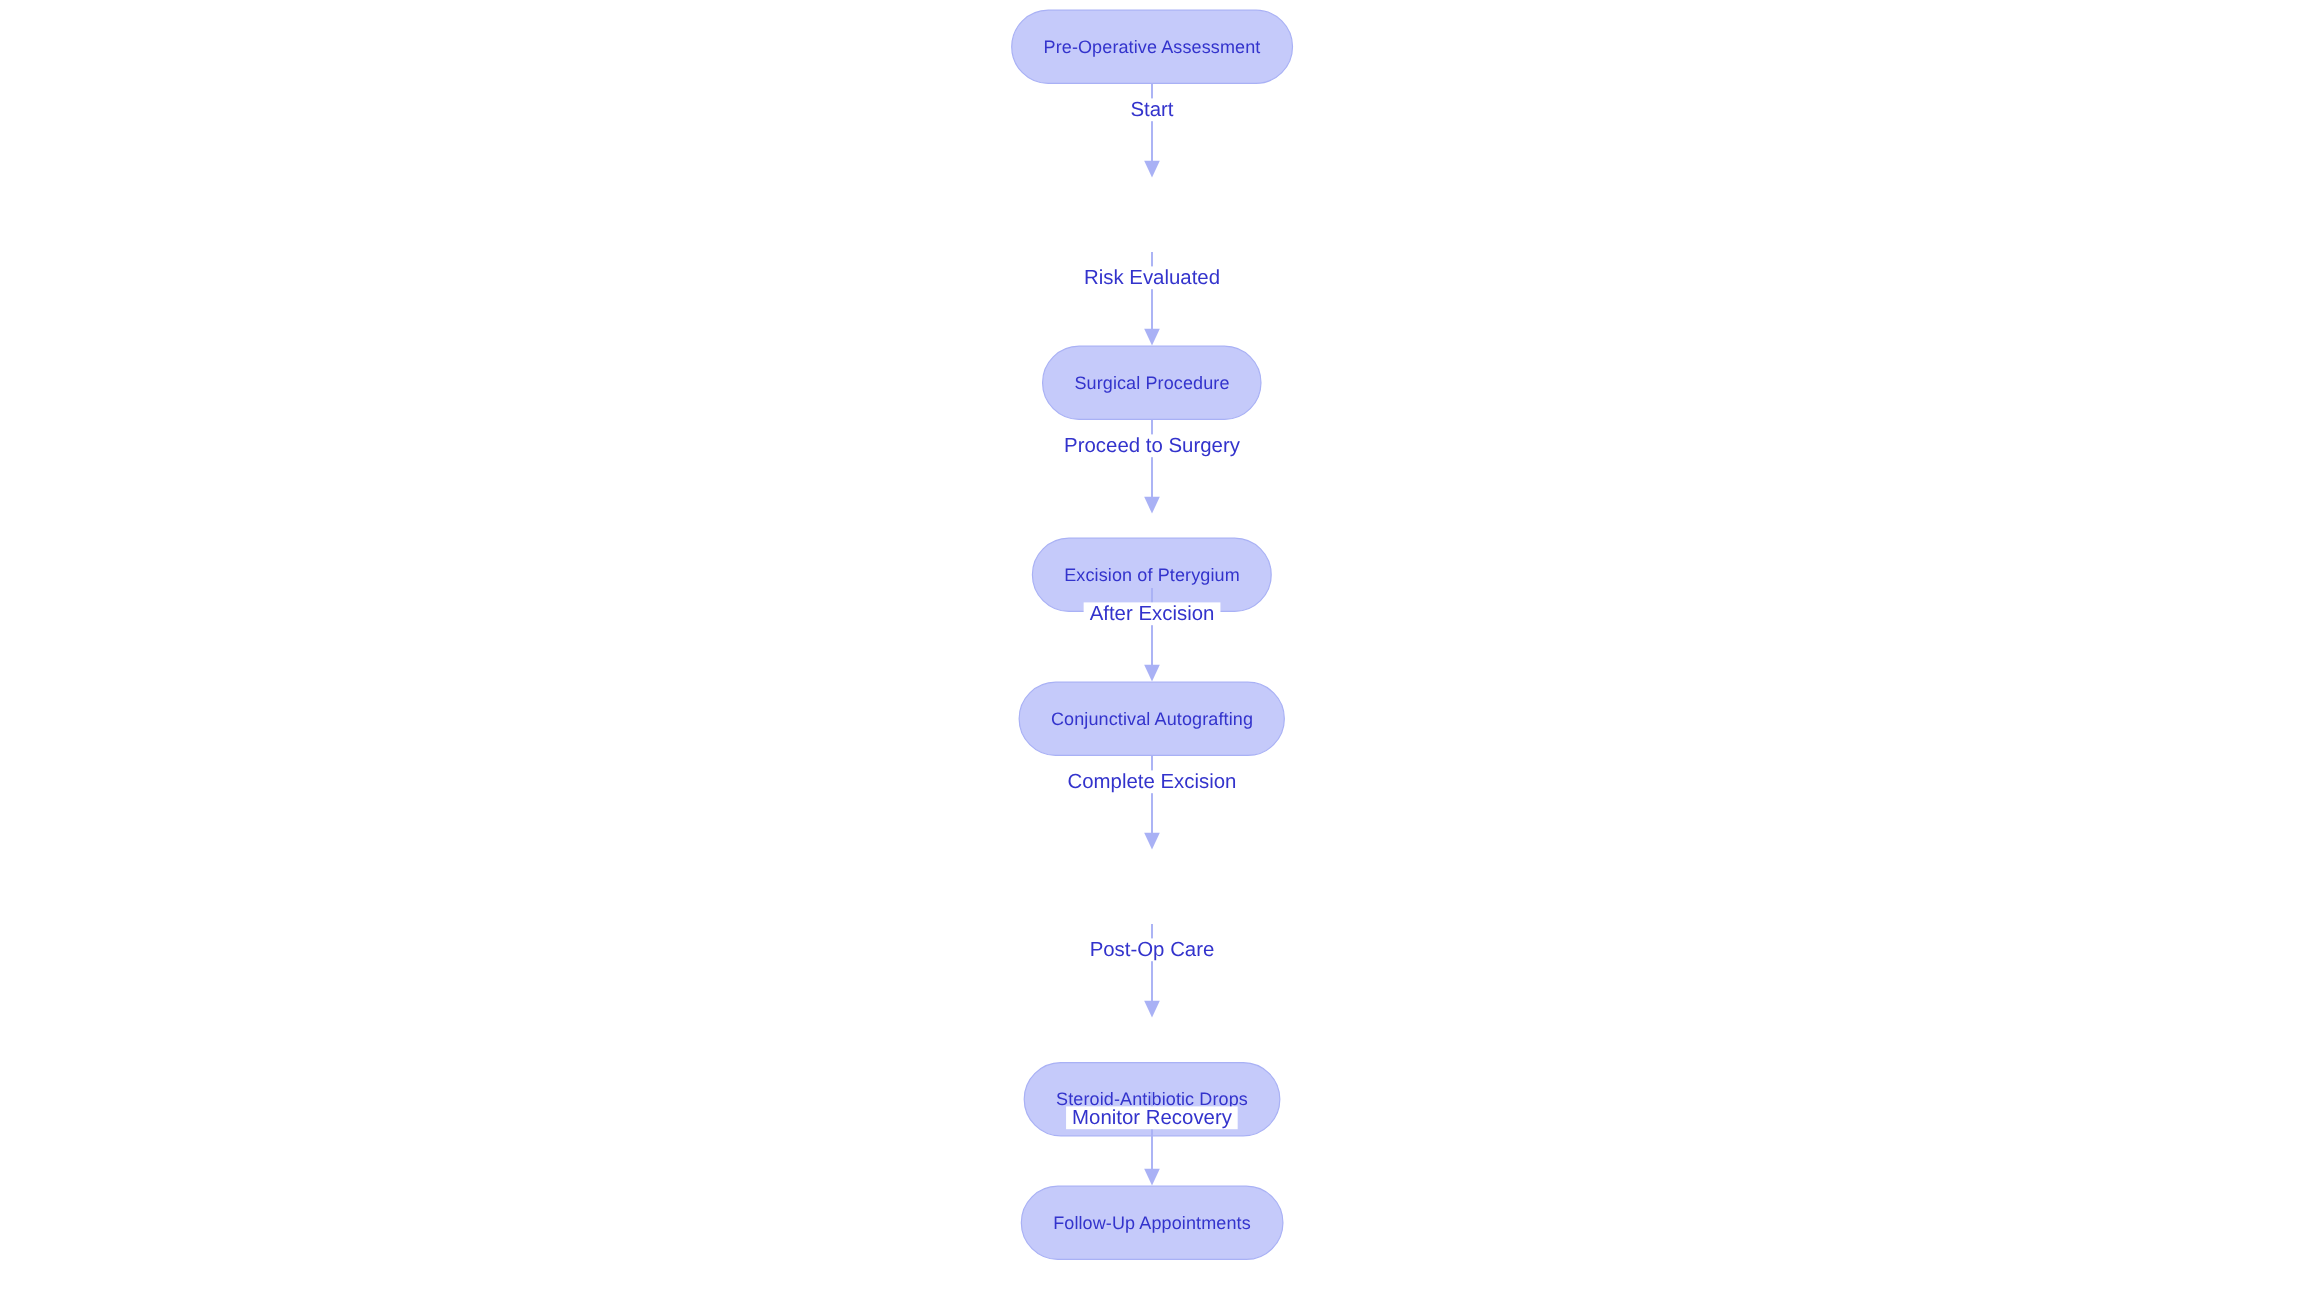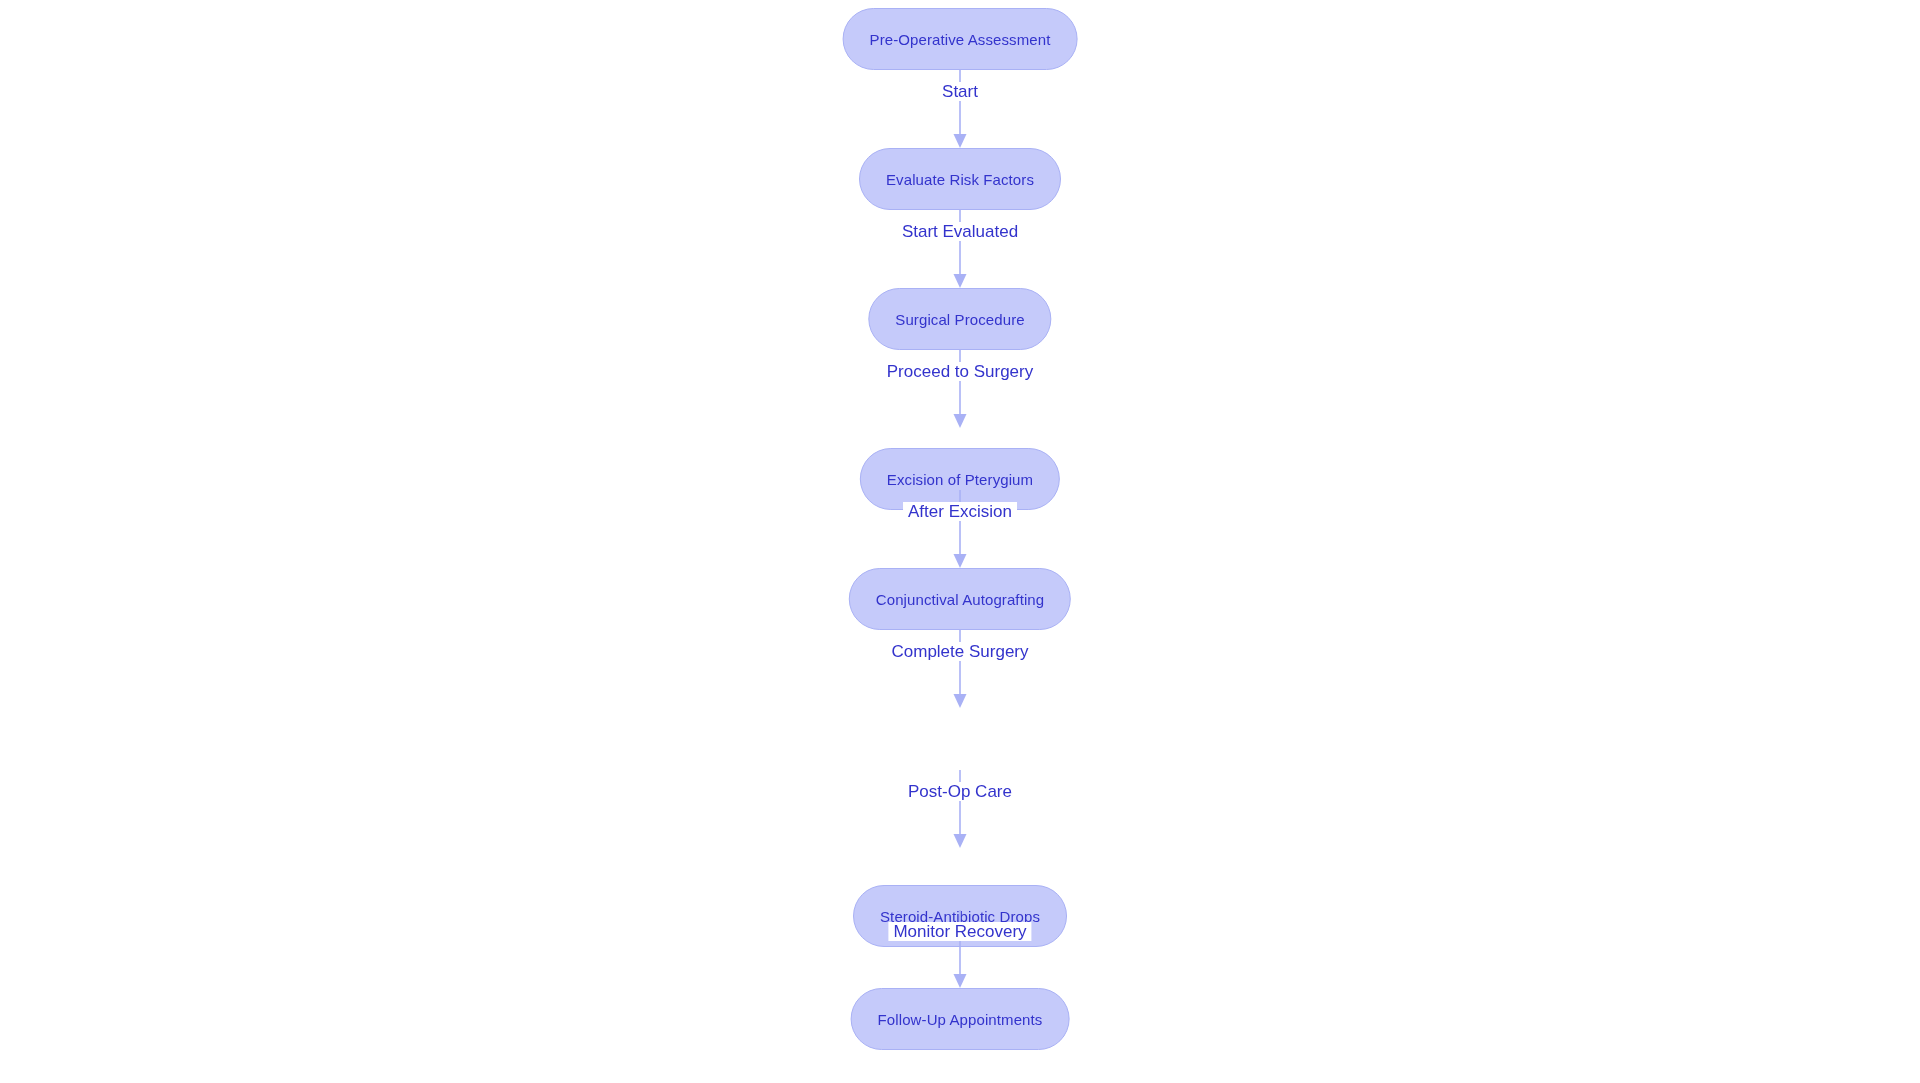--- a/index.html
+++ b/index.html
@@ -92,9 +92,6 @@
     <span class="edge-label">Start</span>
   </div>
 
-  <div class="node" style="top:148px;">
-    <span class="node-label">Evaluate Risk Factors</span>
-  </div>
 
   <div class="edge" style="top:210px;">
     <svg viewBox="0 0 240 78">

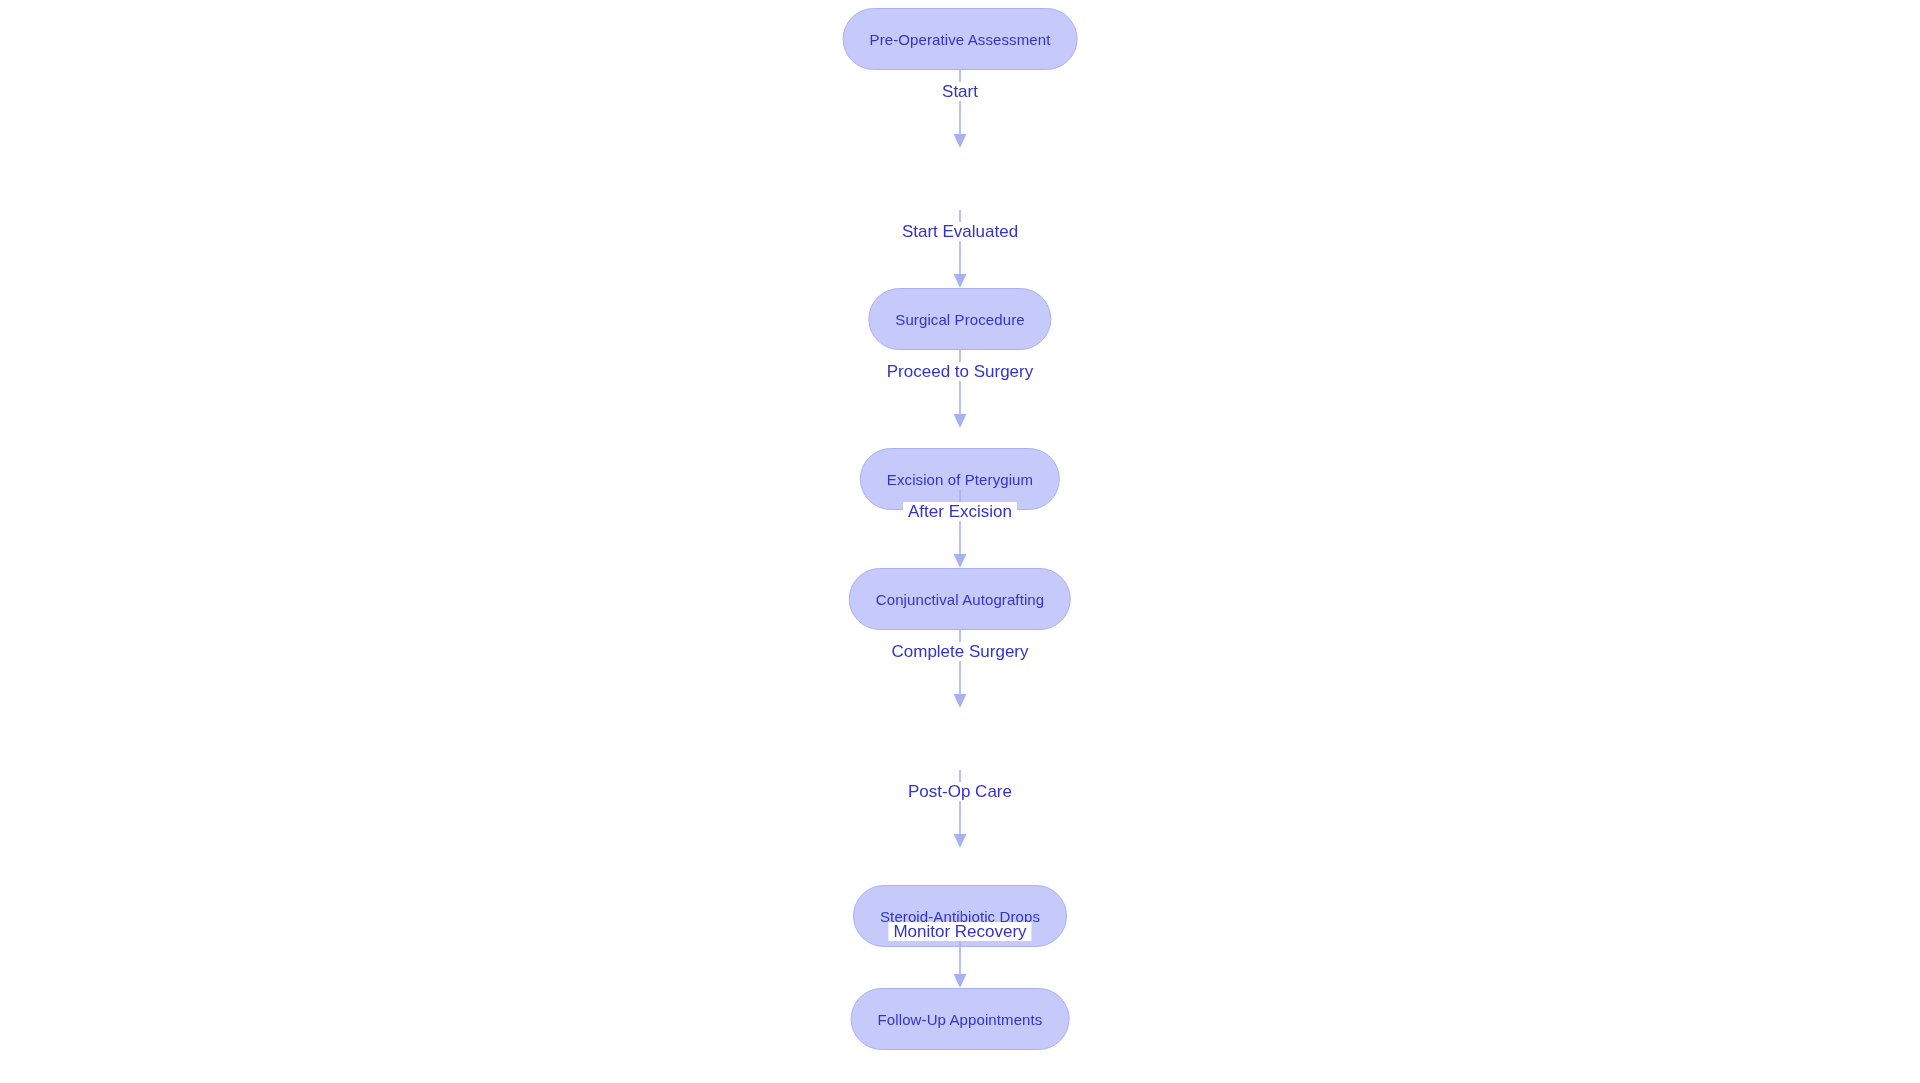--- a/index.html
+++ b/index.html
@@ -98,7 +98,7 @@
       <line x1="120" y1="0" x2="120" y2="66" stroke="#a9b1f5" stroke-width="1.6"></line>
       <polygon points="113.5,64 126.5,64 120,78" fill="#a9b1f5"></polygon>
     </svg>
-    <span class="edge-label">Start Evaluated</span>
+    <span class="edge-label">Risk Evaluated</span>
   </div>
 
   <div class="node" style="top:288px;">

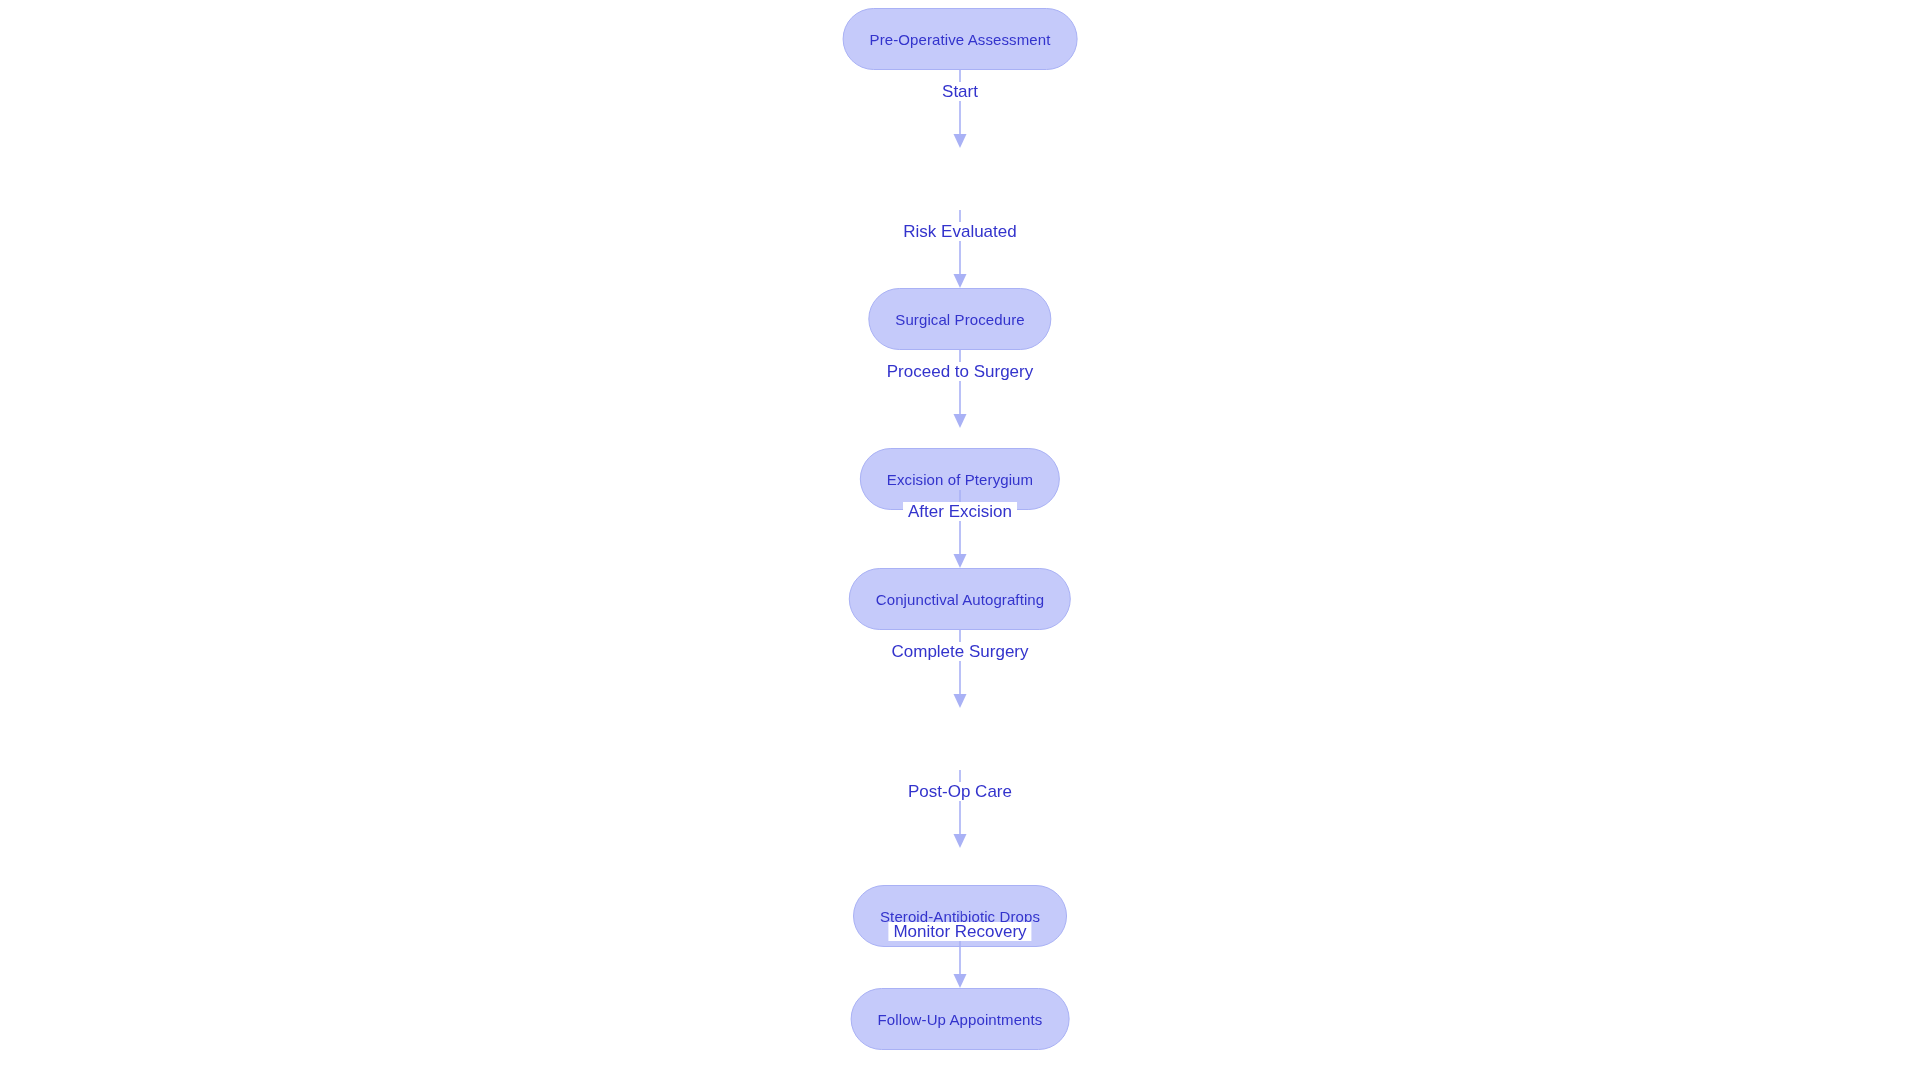--- a/index.html
+++ b/index.html
@@ -134,7 +134,7 @@
       <line x1="120" y1="0" x2="120" y2="66" stroke="#a9b1f5" stroke-width="1.6"></line>
       <polygon points="113.5,64 126.5,64 120,78" fill="#a9b1f5"></polygon>
     </svg>
-    <span class="edge-label">Complete Surgery</span>
+    <span class="edge-label">Complete Excision</span>
   </div>
 
 

